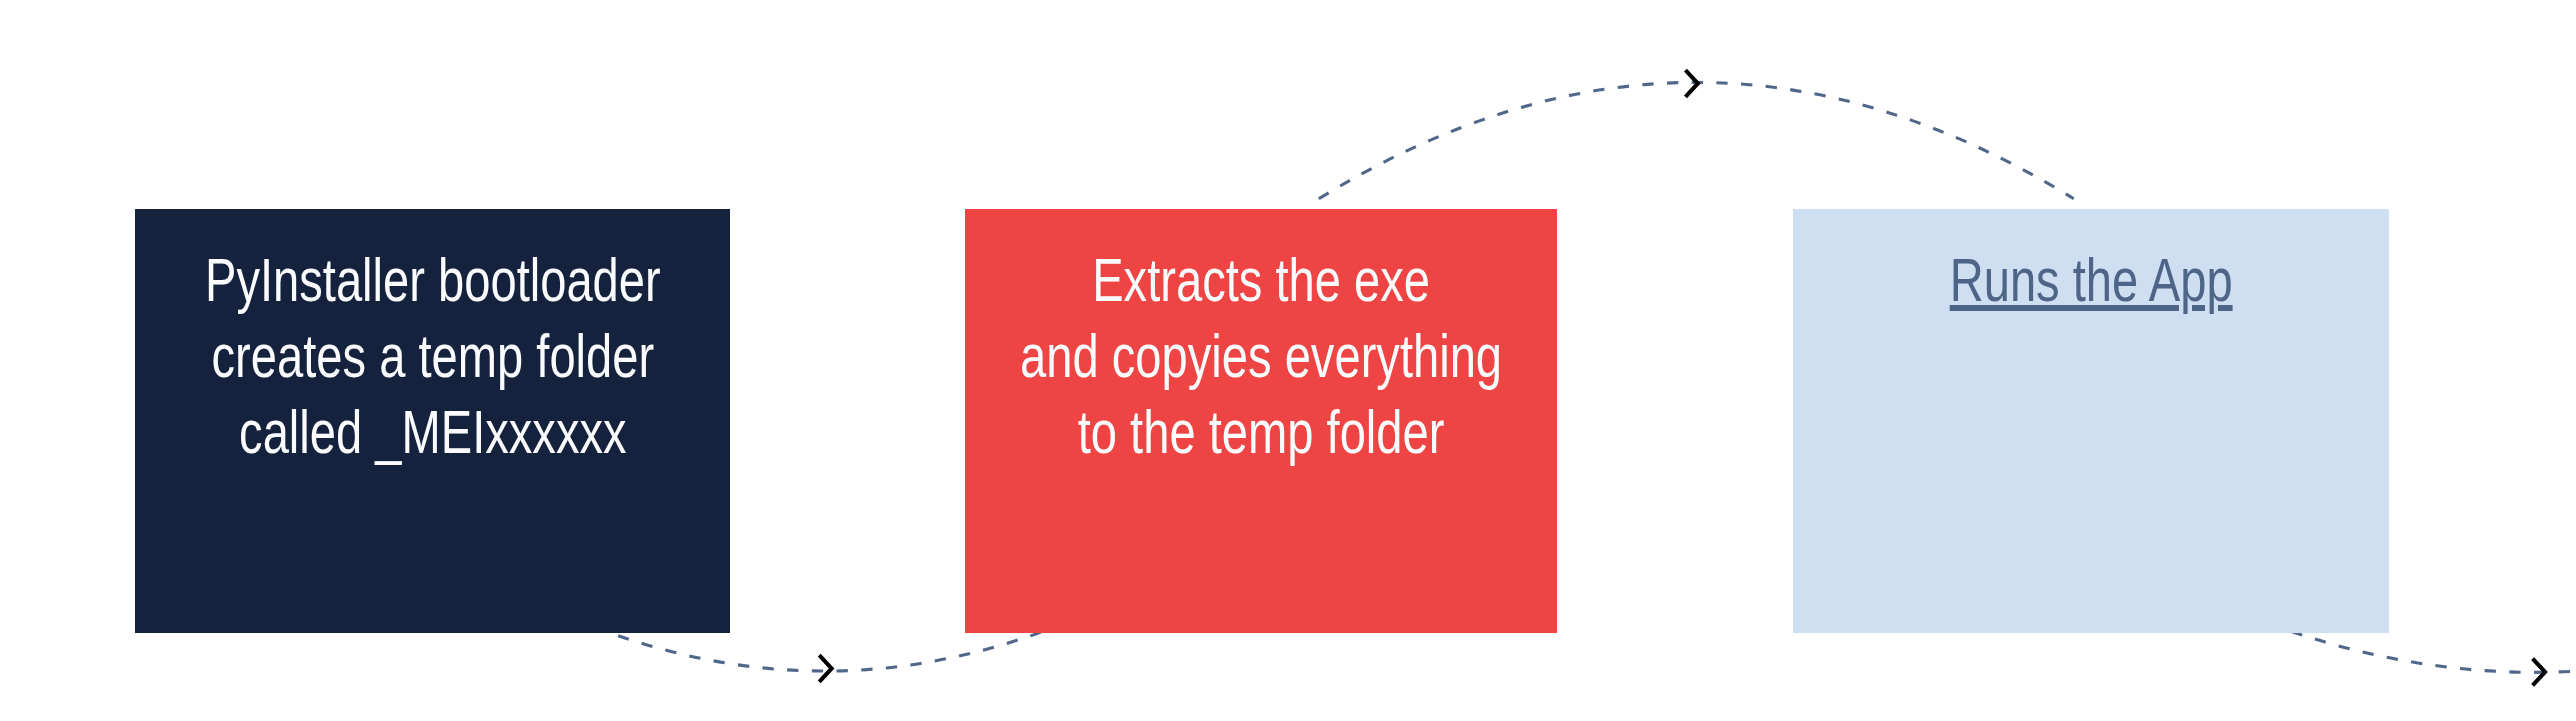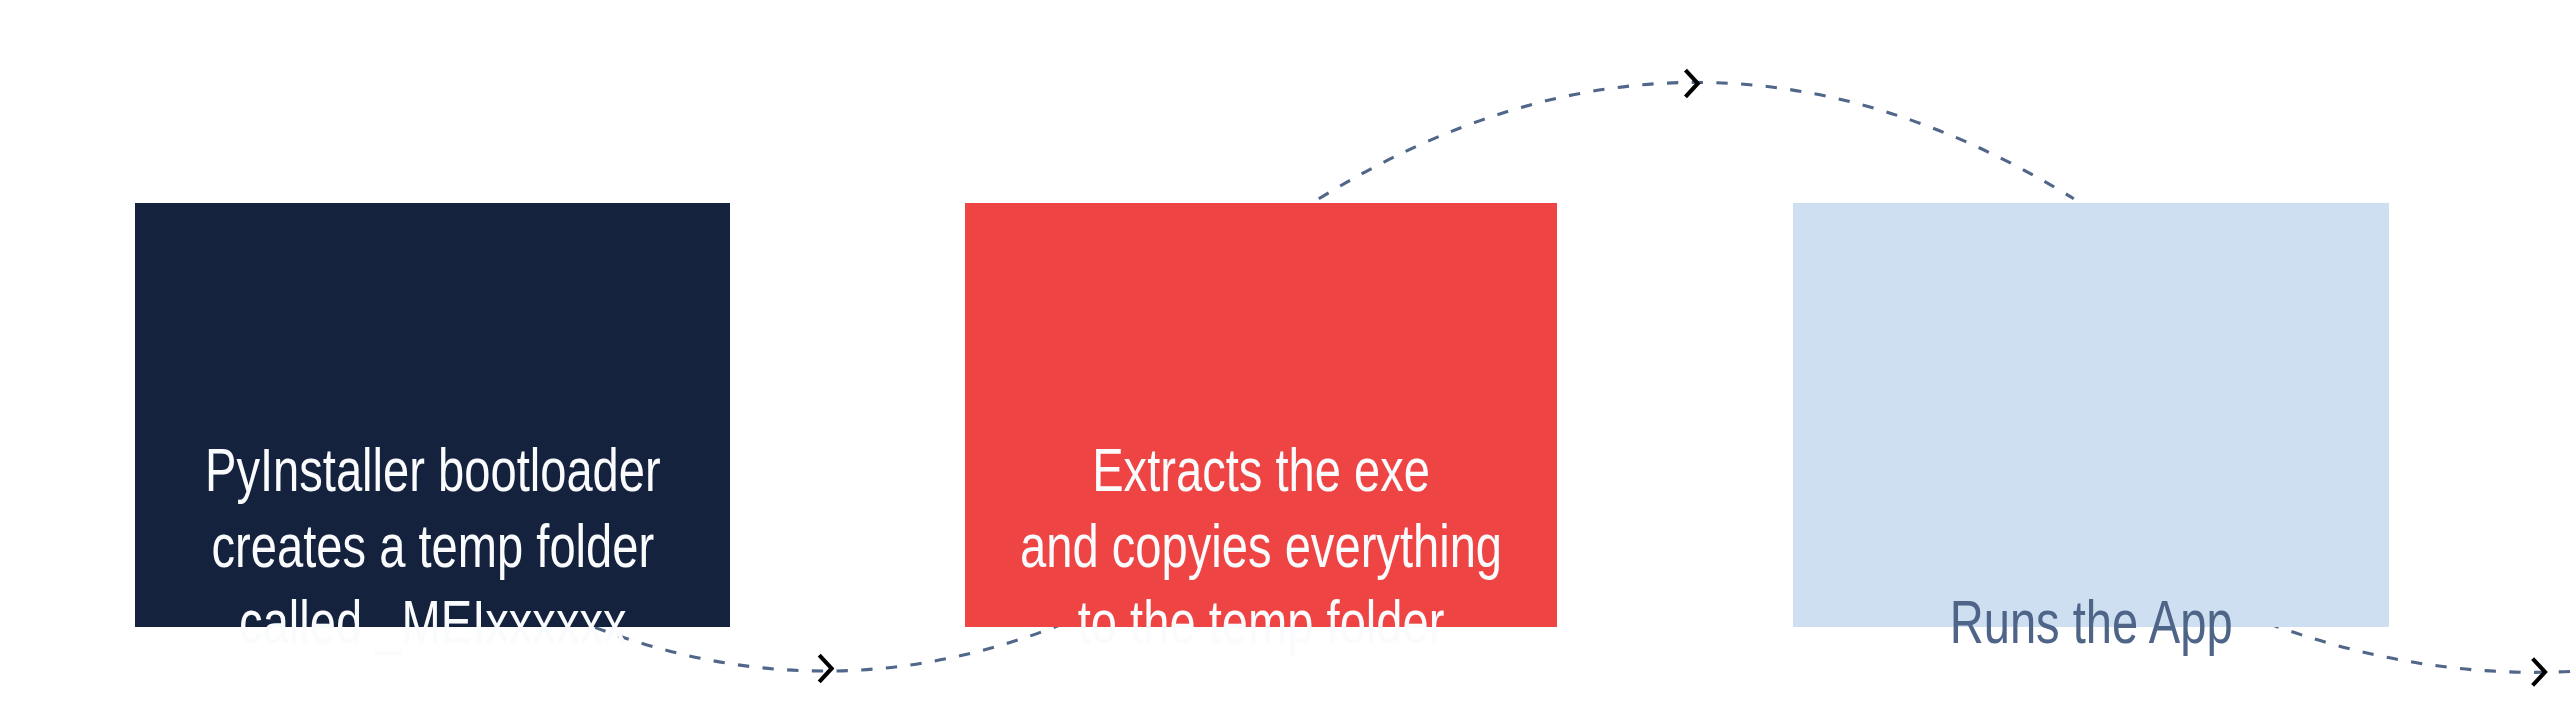--- a/index.html
+++ b/index.html
@@ -27,8 +27,8 @@
   }
   .box{
     position:absolute;
-    top:203px;height:424px;
-    display:flex;align-items:flex-end;justify-content:center;
+    top:209px;height:424px;
+    display:flex;align-items:flex-start;justify-content:center;
     z-index:2;
   }
   .step-text{

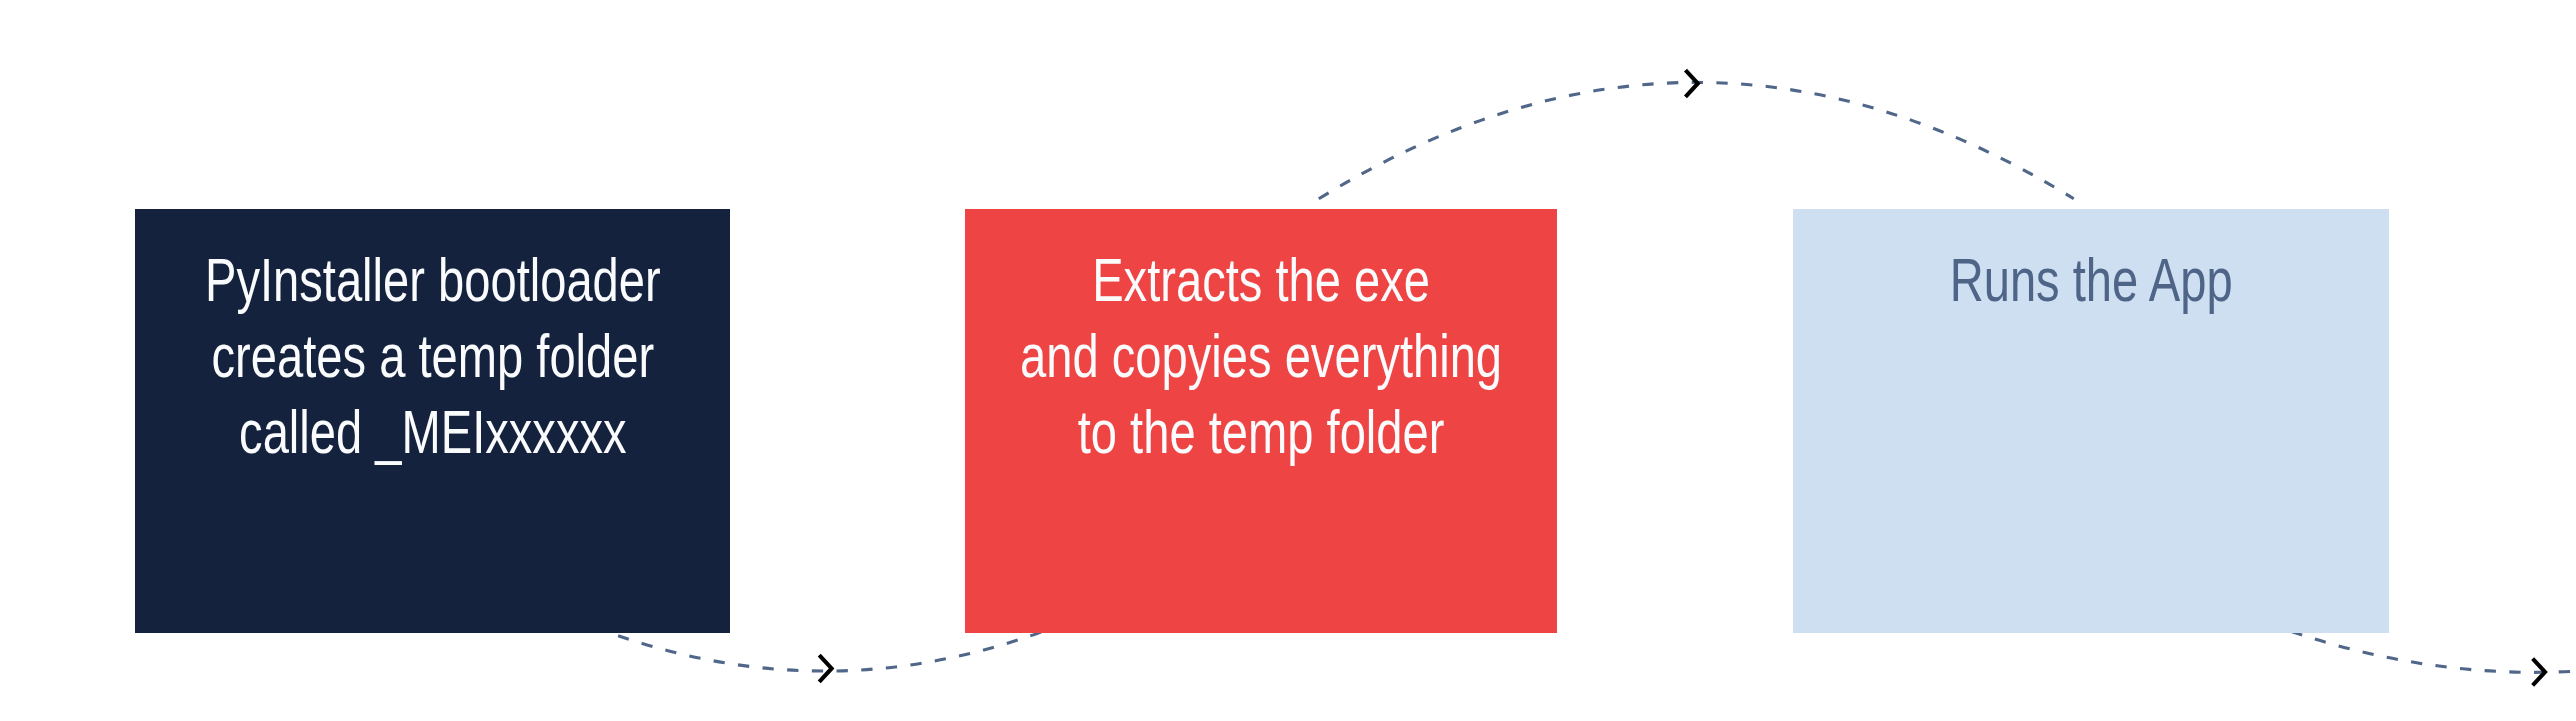--- a/index.html
+++ b/index.html
@@ -72,7 +72,7 @@
     </div>
   </div>
 
-  <div class="box" style="left: 1793px; width: 596px; background: rgb(207, 223, 242); color: rgb(78, 101, 136);">
+  <div class="box" style="left: 1793px; width: 596px; background: rgb(207, 223, 242); color: rgb(78, 101, 136); text-decoration: underline;">
     <div class="step-text">
       <div class="line">Runs the App</div>
     </div>

